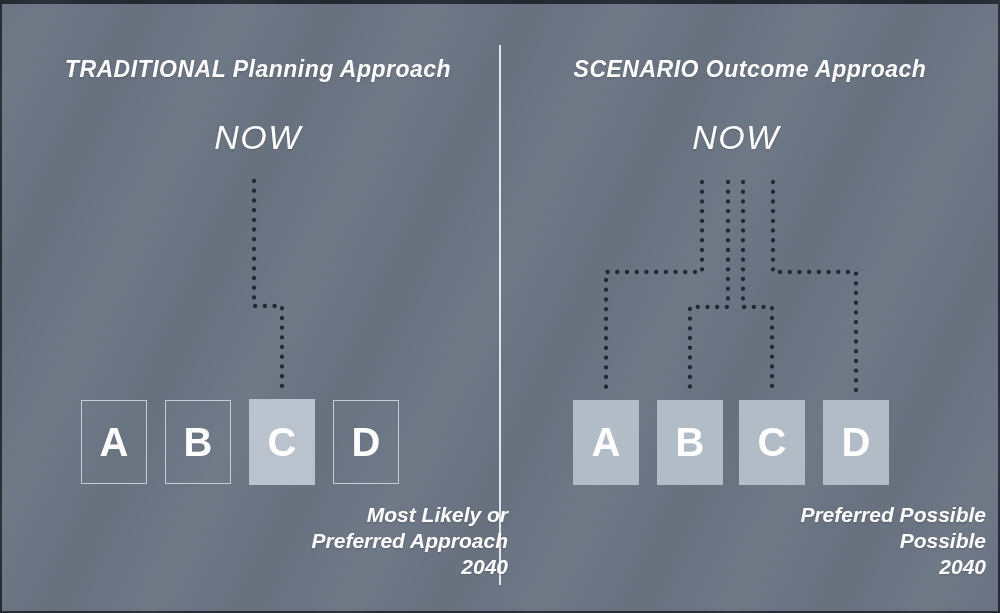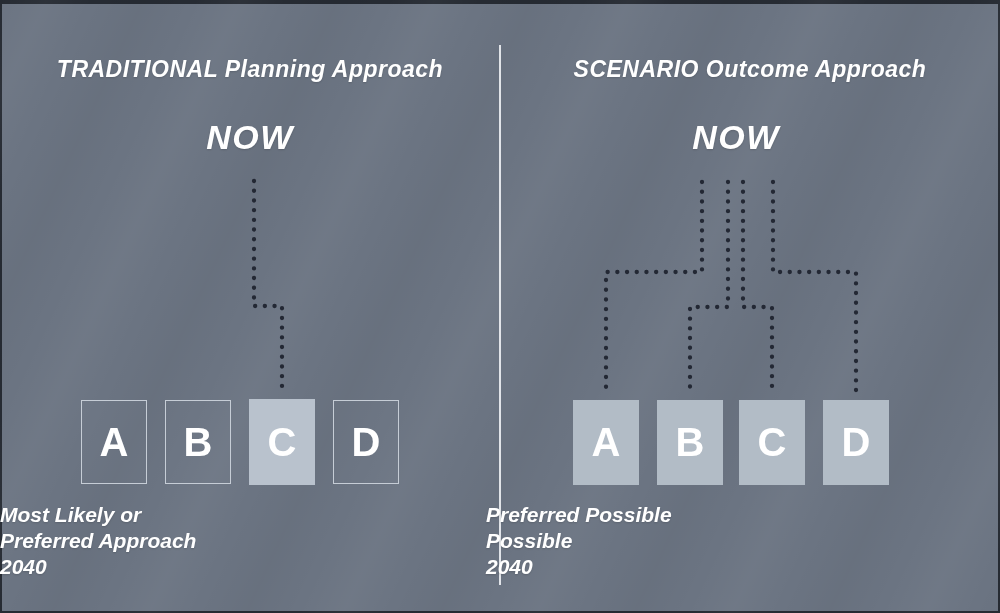--- a/index.html
+++ b/index.html
@@ -114,7 +114,7 @@
     line-height: 26px;
     text-shadow: 0 1px 2px rgba(0,0,0,0.15);
   }
-  .w-left  { left: 0;   width: 500px; }
+  .w-left  { left: 0;   width: 500px; padding-left: 8px; }
   .w-right { left: 486px; width: 500px; }
   .w-right-title { left: 500px; width: 500px; }
 </style>

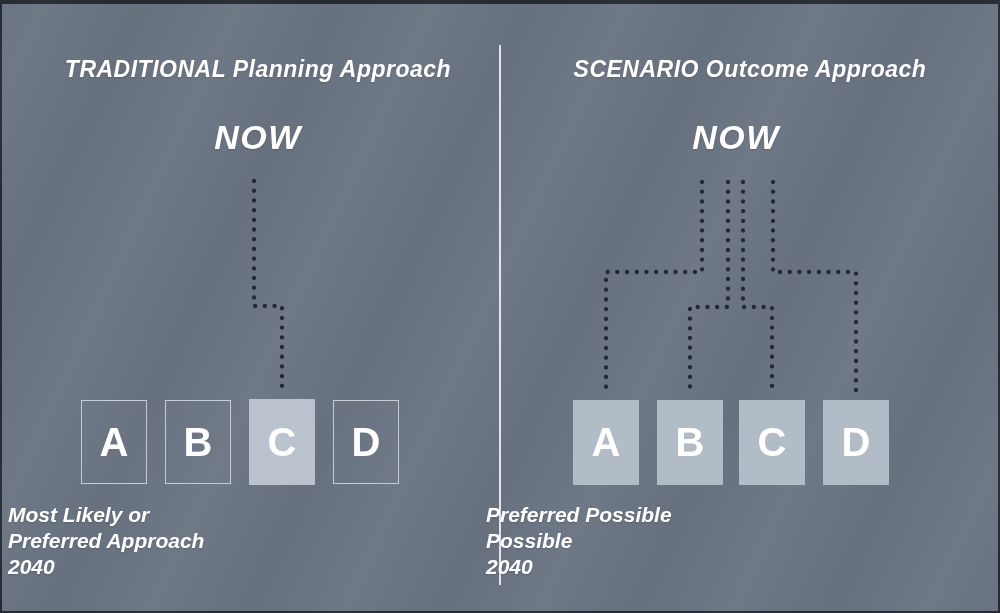--- a/index.html
+++ b/index.html
@@ -56,7 +56,7 @@
     position: absolute;
     top: 118px;
     font-size: 34px;
-    font-weight: bold;
+    font-weight: normal;
     font-style: italic;
     color: var(--text, #fff);
     text-align: center;

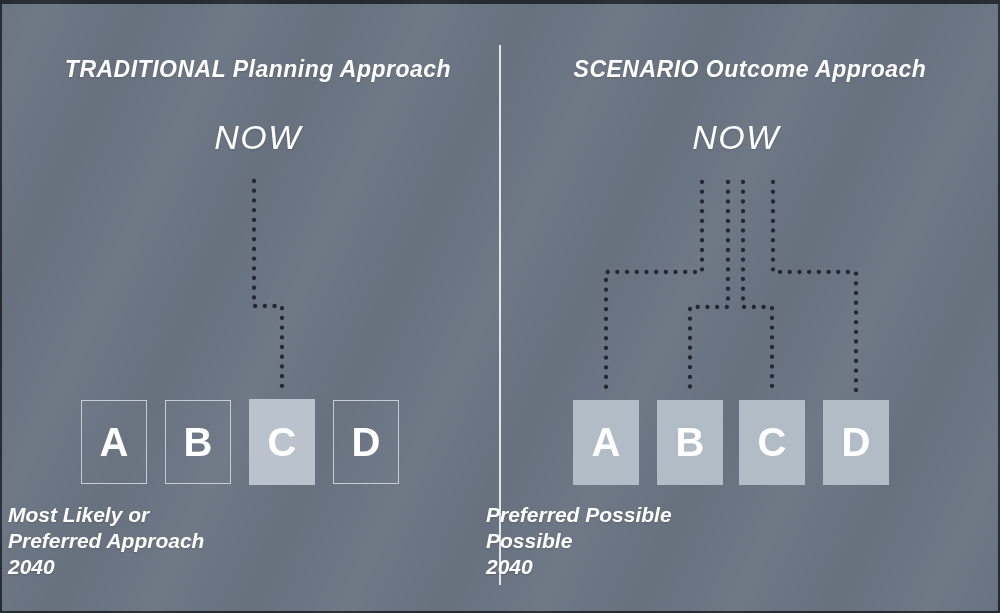--- a/index.html
+++ b/index.html
@@ -110,7 +110,7 @@
     font-weight: bold;
     font-style: italic;
     color: var(--text, #fff);
-    text-align: left;
+    text-align: right;
     line-height: 26px;
     text-shadow: 0 1px 2px rgba(0,0,0,0.15);
   }

